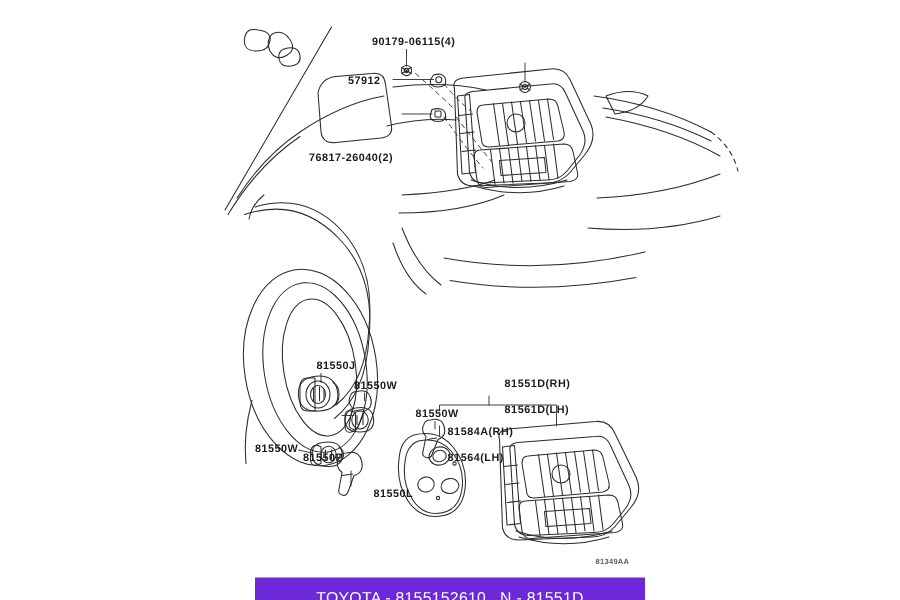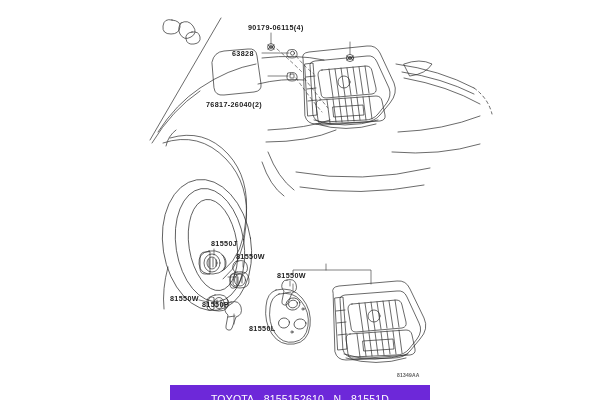--- a/index.html
+++ b/index.html
@@ -252,7 +252,7 @@
   <div class="lbl" style="left:248px;top:12px;">90179-06115(4)</div>
 
 
-  <div class="lbl" style="left:232px;top:38px;">63828</div>
+  <div class="lbl" style="left:232px;top:38px;">57912</div>
 
   <div class="lbl" style="left:206px;top:61px;margin-top:28px;">76817-26040(2)</div>
 

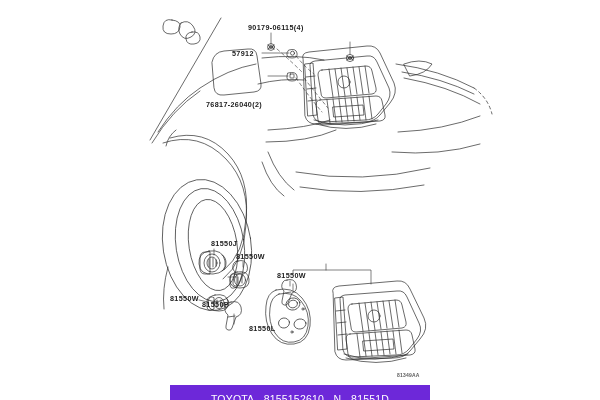--- a/index.html
+++ b/index.html
@@ -269,6 +269,10 @@
   <div class="lbl" style="left:221px;top:313px;padding-left:28px;">81550L</div>
 
 
+  <div class="lbl two" style="left:327px;top:231px;">
+    <span class="hl">81551D(RH)</span><br>
+    <span>81561D(LH)</span>
+  </div>
 
   <div class="corner-code" style="left:397px;top:360px;">81349AA</div>
 

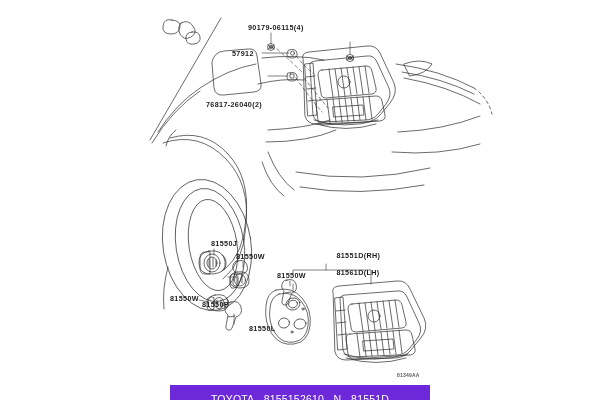--- a/index.html
+++ b/index.html
@@ -268,6 +268,10 @@
 
   <div class="lbl" style="left:221px;top:313px;padding-left:28px;">81550L</div>
 
+  <div class="lbl two" style="left:289px;top:263px;">
+    <span>81584A(RH)</span><br>
+    <span>81564(LH)</span>
+  </div>
 
   <div class="lbl two" style="left:327px;top:231px;">
     <span class="hl">81551D(RH)</span><br>

